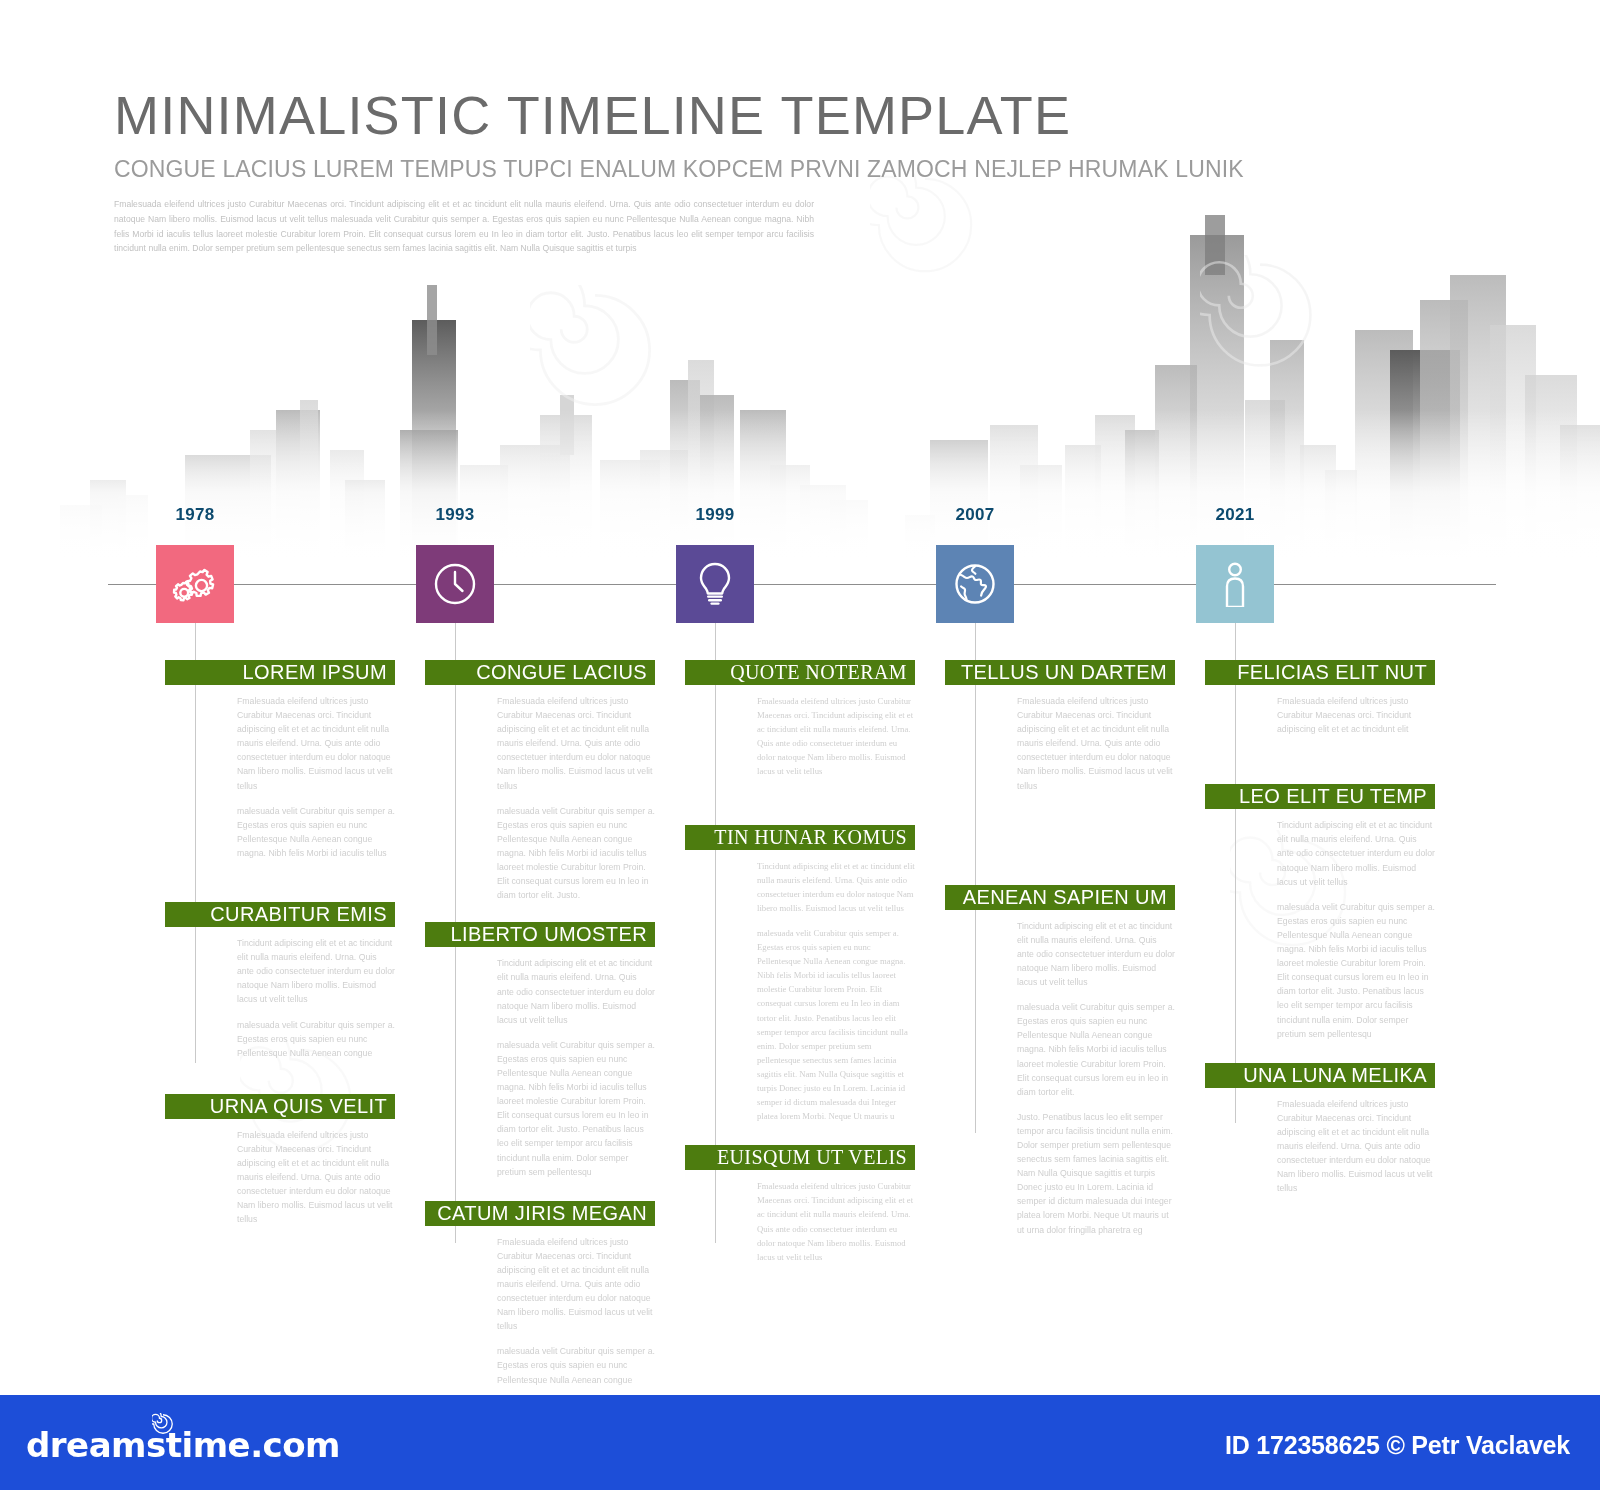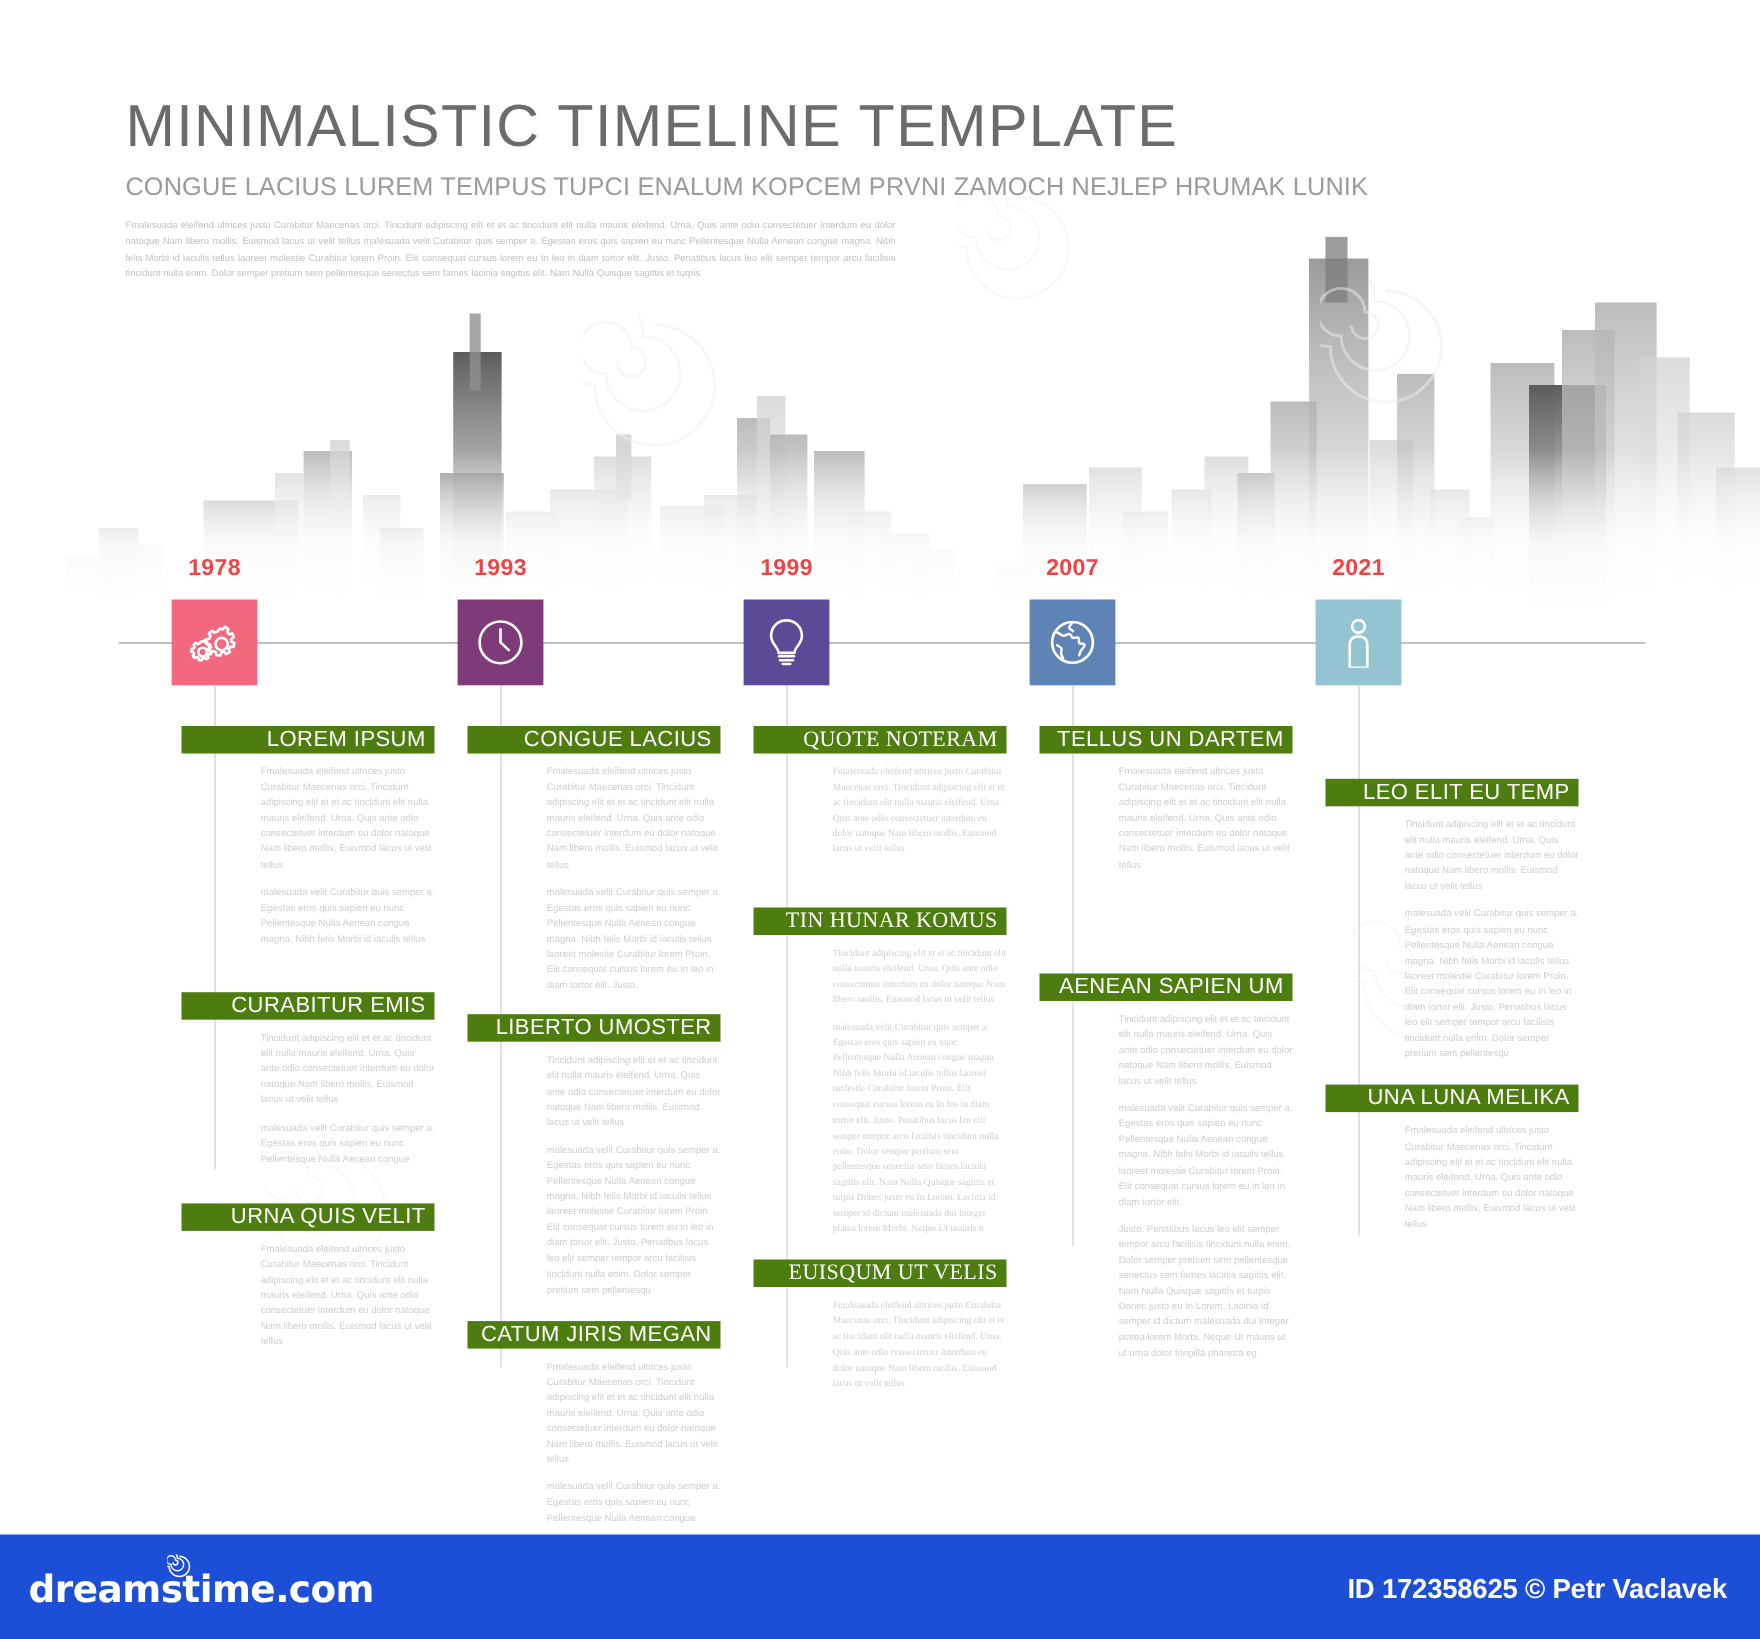--- a/index.html
+++ b/index.html
@@ -50,7 +50,7 @@
   .marker { position: absolute; top: 545px; width: 78px; height: 78px; z-index: 5; }
   .marker .year {
     position: absolute; left: 0; top: -40px; width: 78px; text-align: center;
-    font-size: 21px; font-weight: 700; color: #ef4444; letter-spacing: .3px;
+    font-size: 17px; font-weight: 700; color: #0c4a6e; letter-spacing: .3px;
   }
   .tile { width: 78px; height: 78px; display: flex; align-items: center; justify-content: center; }
   .tile svg { display: block; }

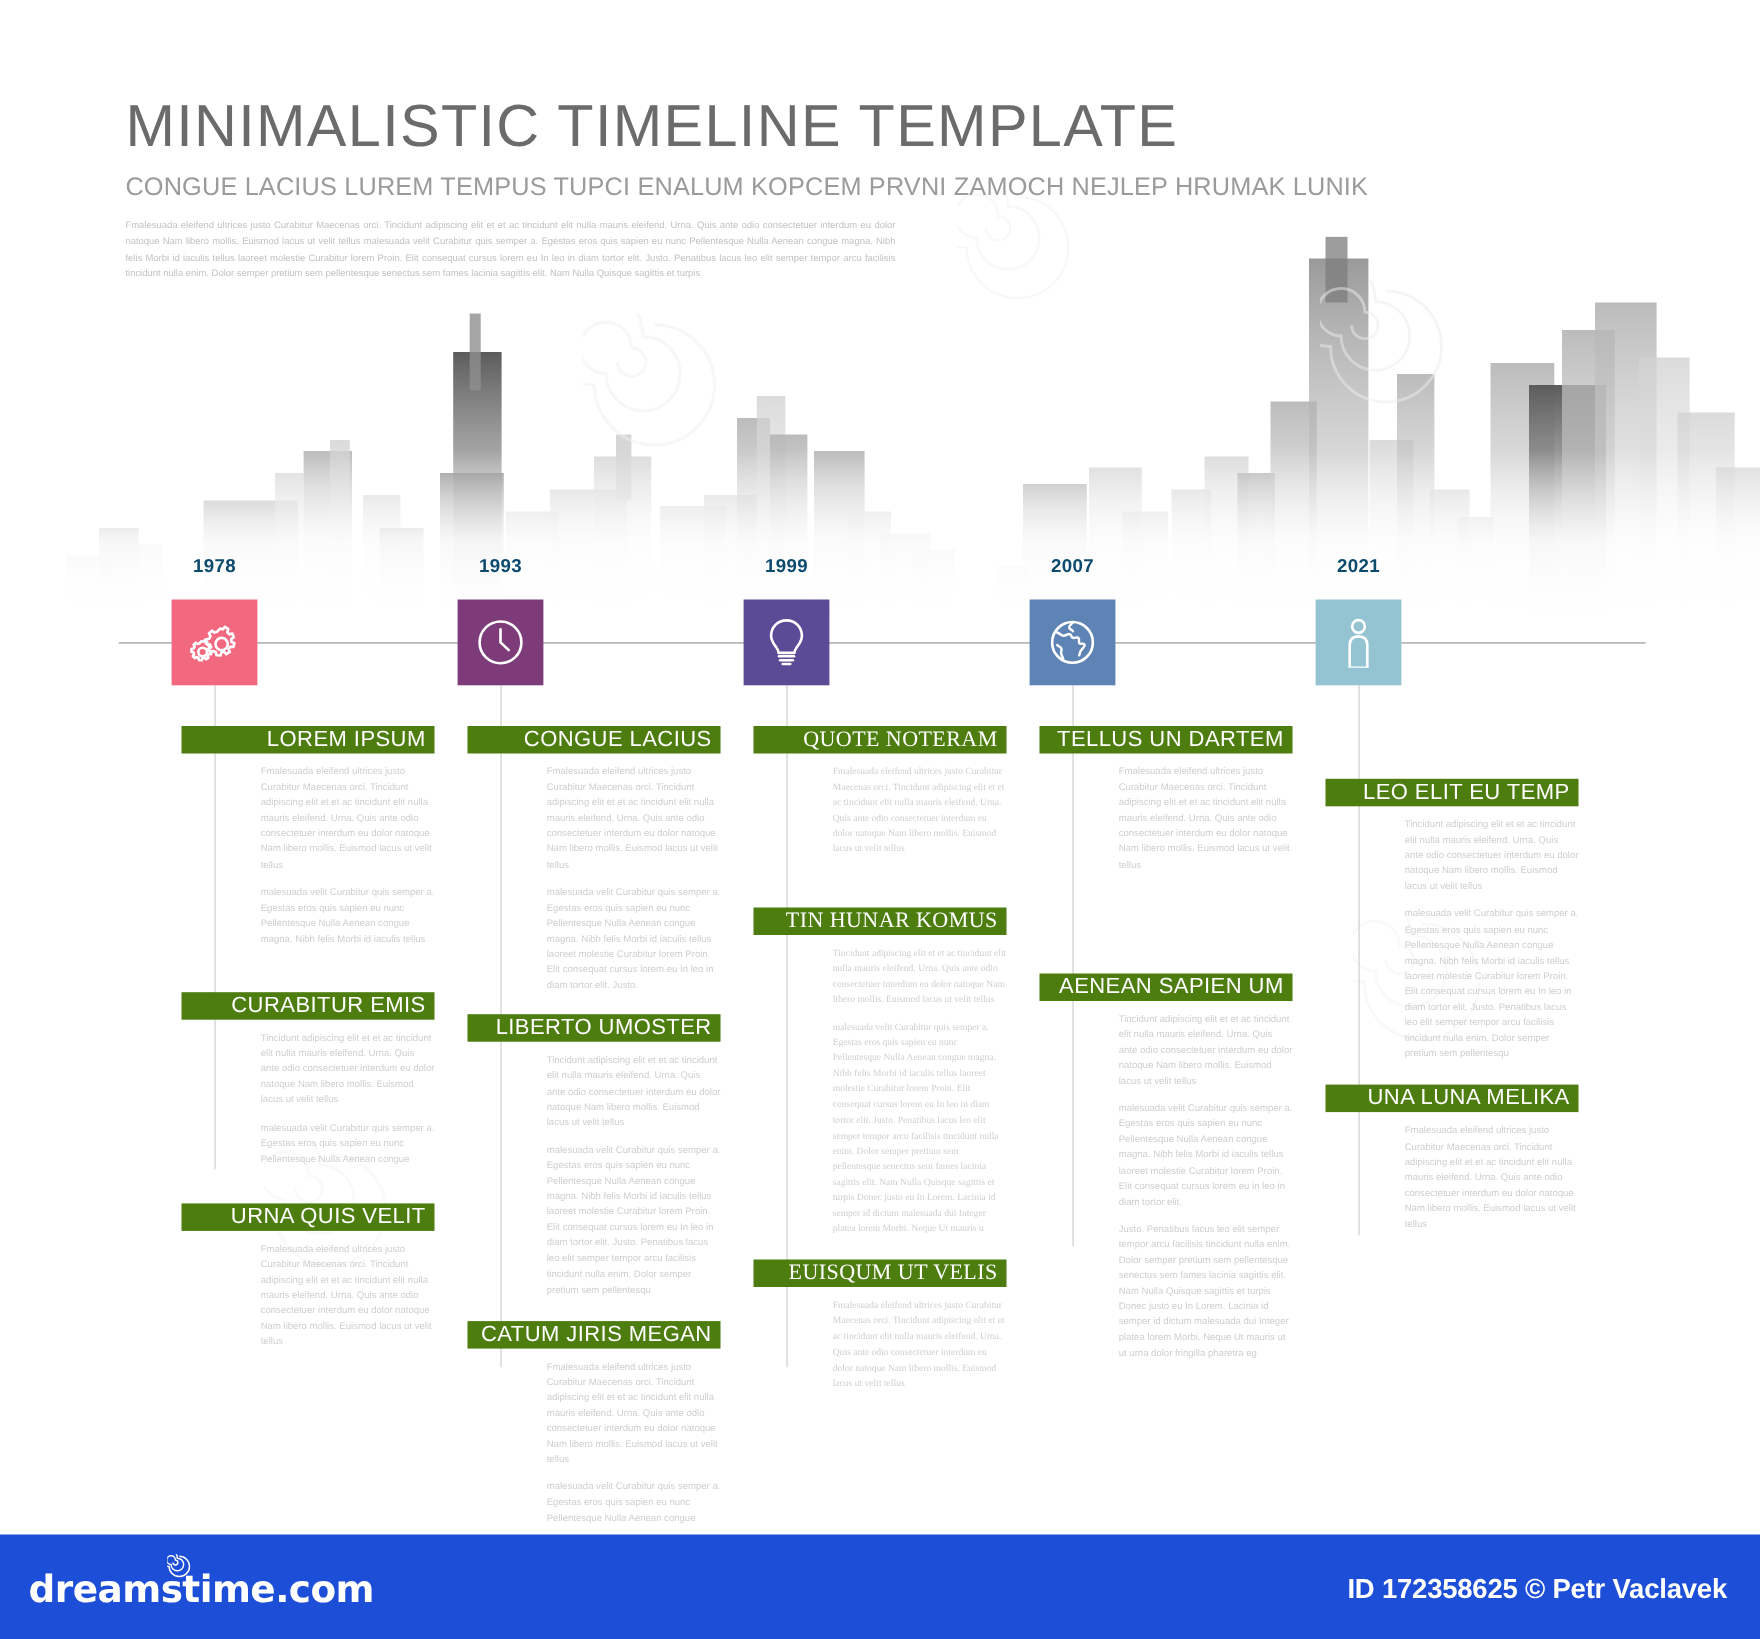--- a/index.html
+++ b/index.html
@@ -364,6 +364,12 @@
   </div>
 
   <div class="col" style="left:1205px; top:660px;">
+    <div class="block">
+      <div class="block-head">FELICIAS  ELIT NUT</div>
+      <div class="block-body">
+        <div class="para">Fmalesuada eleifend ultrices justo Curabitur Maecenas orci. Tincidunt adipiscing elit et et ac tincidunt elit</div>
+      </div>
+    </div>
     <div class="block" style="margin-top:48px;">
       <div class="block-head">LEO ELIT EU TEMP</div>
       <div class="block-body">

